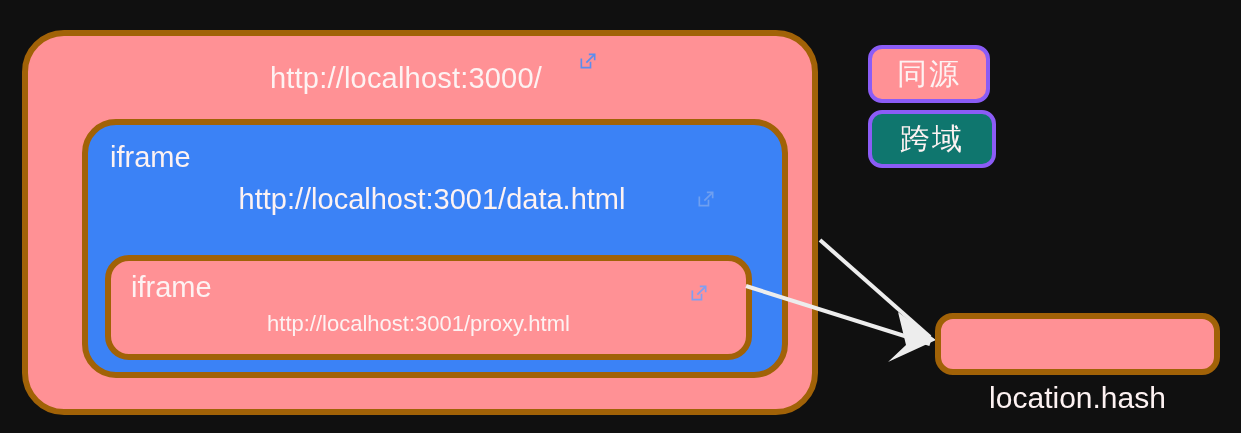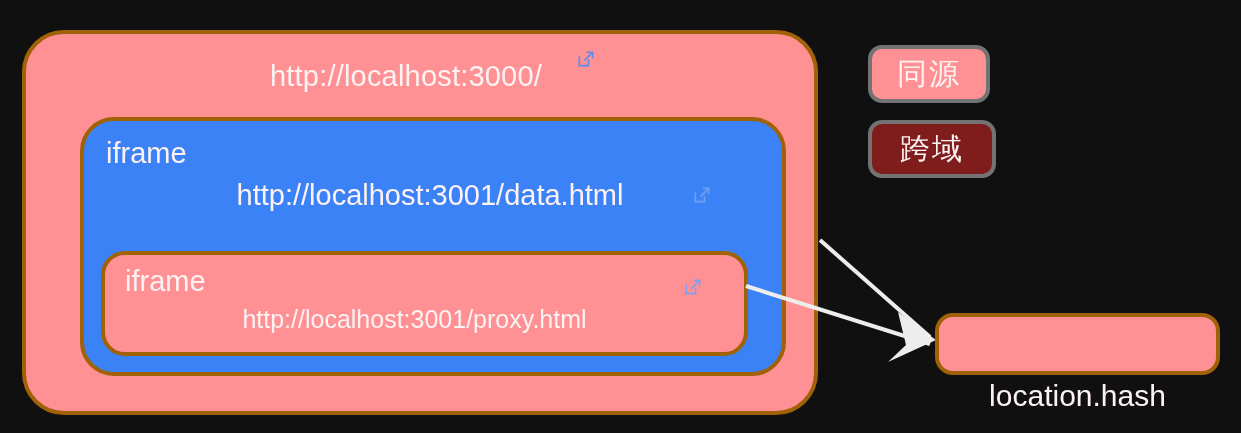--- a/index.html
+++ b/index.html
@@ -20,7 +20,7 @@
   .box {
     position: absolute;
     box-sizing: border-box;
-    border: 4px solid #a16207;
+    border: 6px solid #a16207;
     color: #fdf2f2;
     white-space: nowrap;
   }

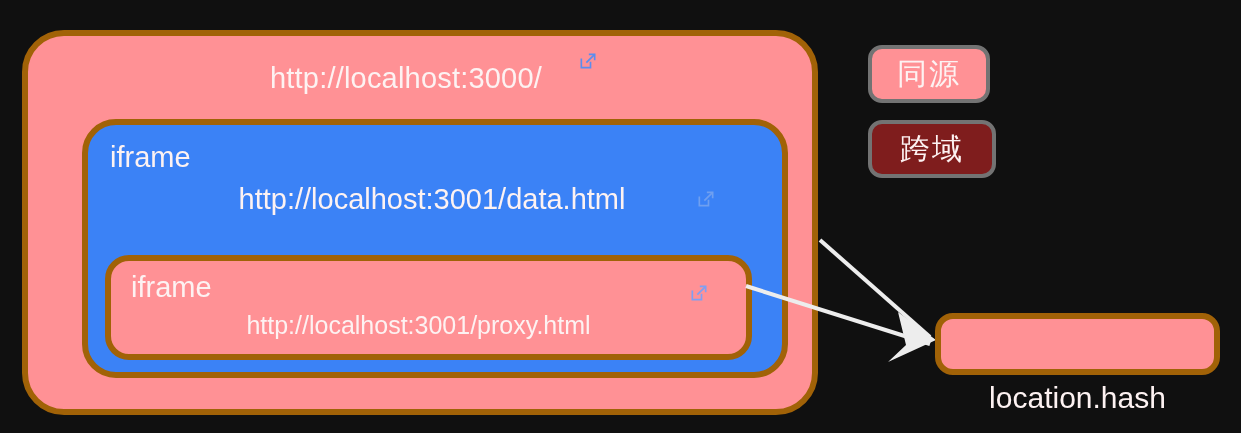--- a/index.html
+++ b/index.html
@@ -112,7 +112,7 @@
   .legend-badge {
     position: absolute;
     box-sizing: border-box;
-    border: 4px solid #737373;
+    border: 4px solid #8b5cf6;
     border-radius: 14px;
     color: #fdf2f2;
     font-size: 30px;

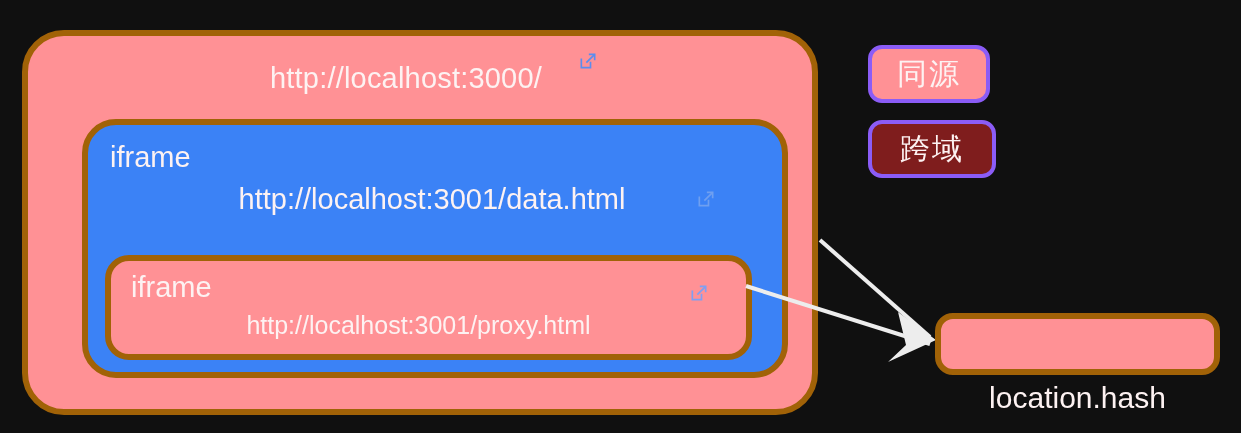--- a/index.html
+++ b/index.html
@@ -126,9 +126,9 @@
     background: #ff9195;
   }
   #legend-cross-origin {
-    left: 868px; top: 120px;
+    left: 868px; top: 110px;
     width: 128px; height: 58px;
-    background: #7f1d1d;
+    background: #0f766e;
   }
 
   

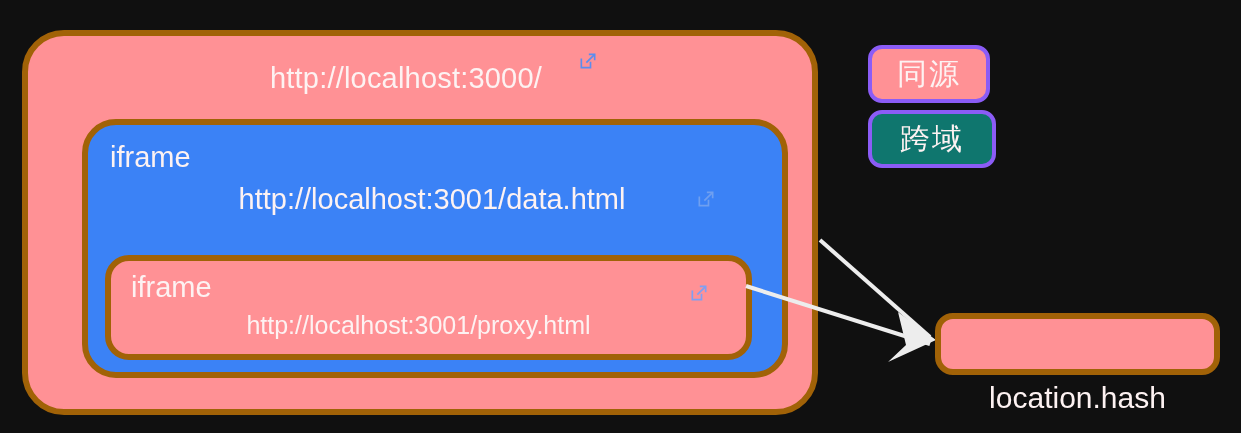--- a/index.html
+++ b/index.html
@@ -79,7 +79,7 @@
     left: 0; right: 0;
     top: 50px;
     text-align: center;
-    font-size: 25px;
+    font-size: 22px;
     padding-right: 20px;
   }
 

